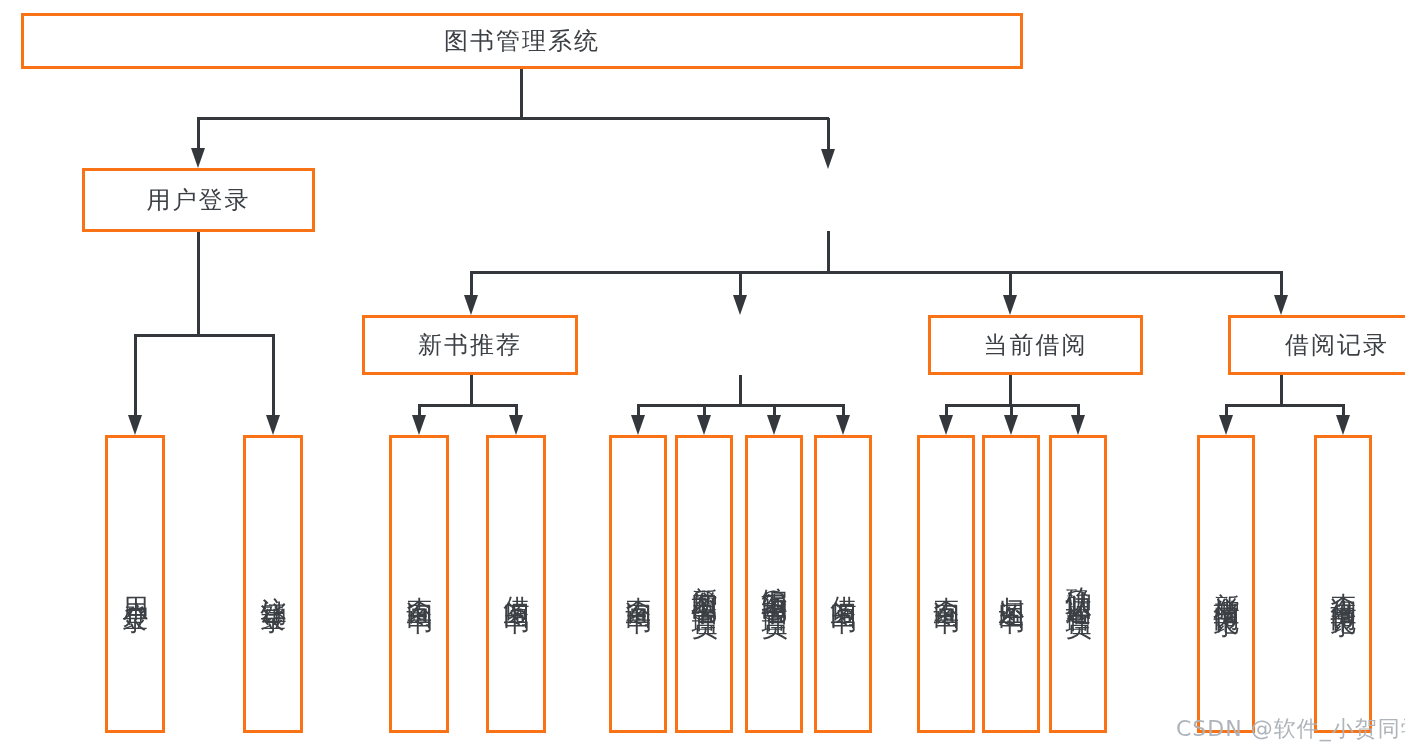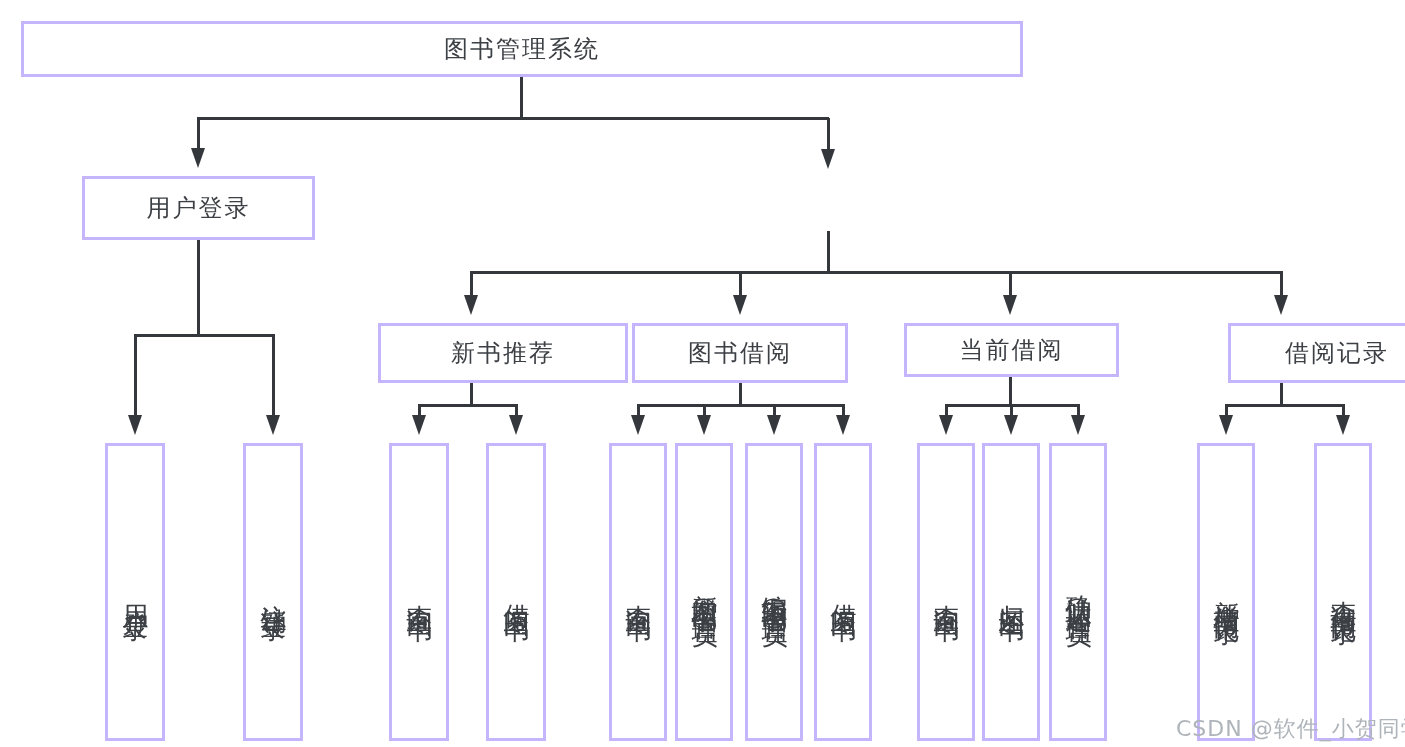--- a/index.html
+++ b/index.html
@@ -9,8 +9,8 @@
   }
   .box{
     position:absolute;box-sizing:border-box;background:#ffffff;
-    border:3px solid #c4b5fd;display:flex;align-items:center;justify-content:center;
-    font-size:24px;letter-spacing:2px;z-index:2;margin-top:8px;
+    border:3px solid #f97316;display:flex;align-items:center;justify-content:center;
+    font-size:24px;letter-spacing:2px;z-index:2;
   }
   .leaf{
     writing-mode:vertical-rl;text-orientation:mixed;

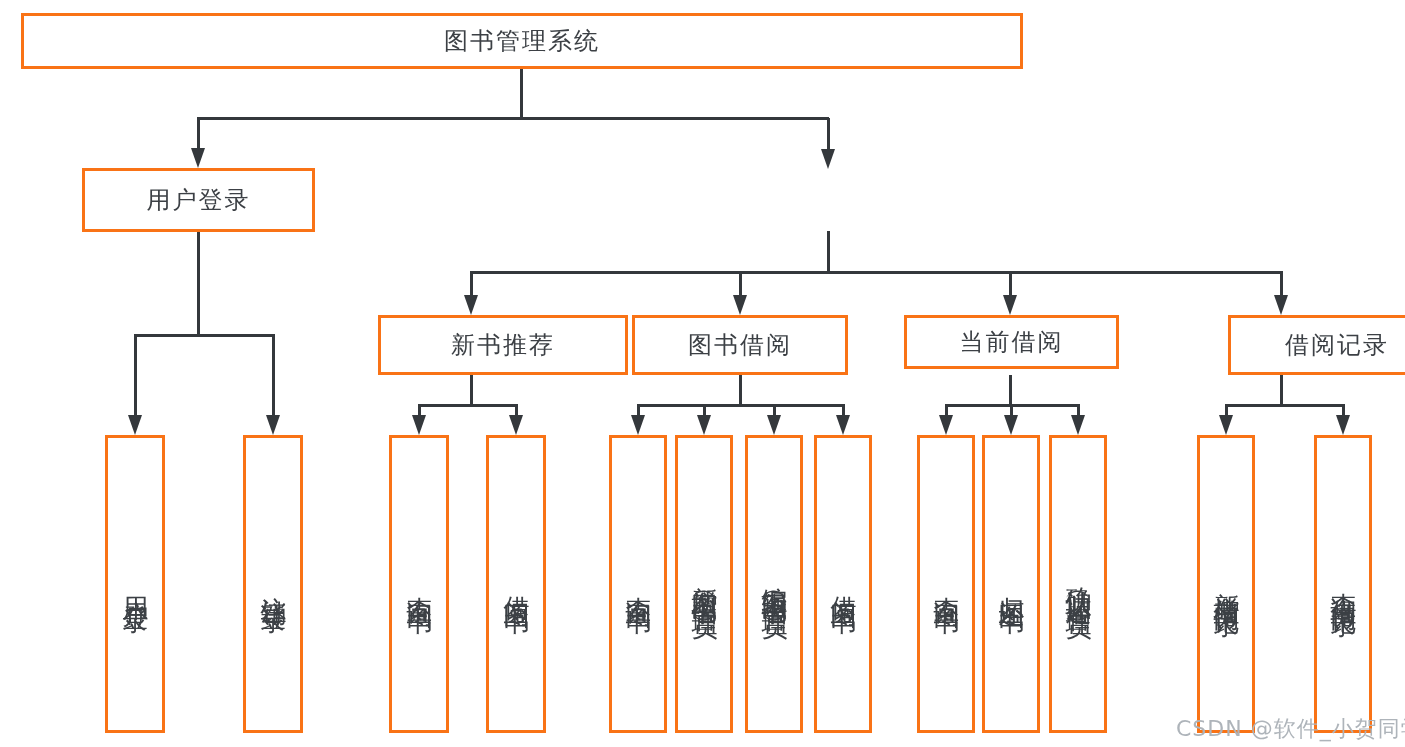--- a/index.html
+++ b/index.html
@@ -67,7 +67,7 @@
   <div class="vline" style="left:1280px;top:271px;height:24px"></div>
   <div class="arrow" style="left:1274px;top:295px"></div>
 
-  <div class="box" style="left:378px;top:315px;width:250px;height:60px">
+  <div class="box" style="left:362px;top:315px;width:216px;height:60px">
     <span>新书推荐</span>
   </div>
   <div class="box" style="left:632px;top:315px;width:216px;height:60px">

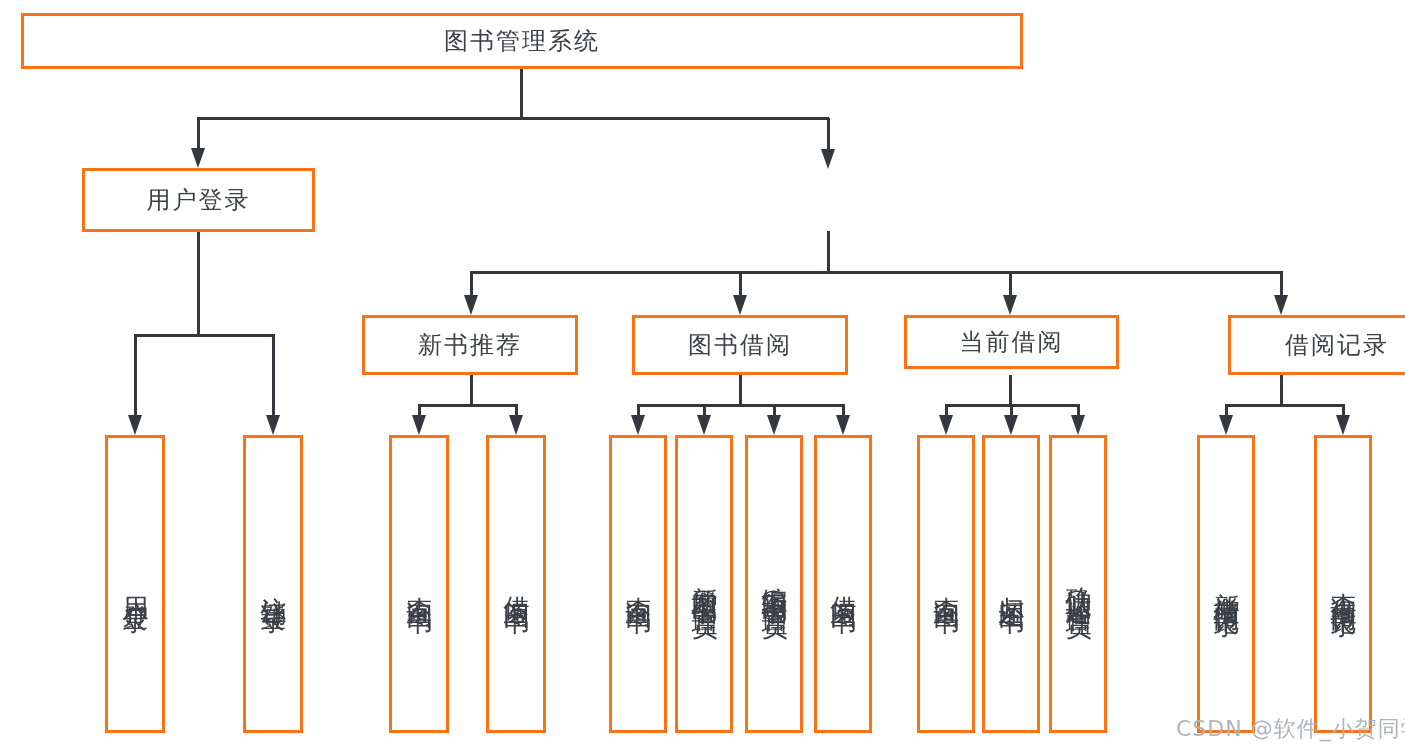--- a/index.html
+++ b/index.html
@@ -69,9 +69,6 @@
 
   <div class="box" style="left:362px;top:315px;width:216px;height:60px">
     <span>新书推荐</span>
-  </div>
-  <div class="box" style="left:632px;top:315px;width:216px;height:60px">
-    <span>图书借阅</span>
   </div>
   <div class="box" style="left:904px;top:315px;width:215px;height:54px">
     <span>当前借阅</span>

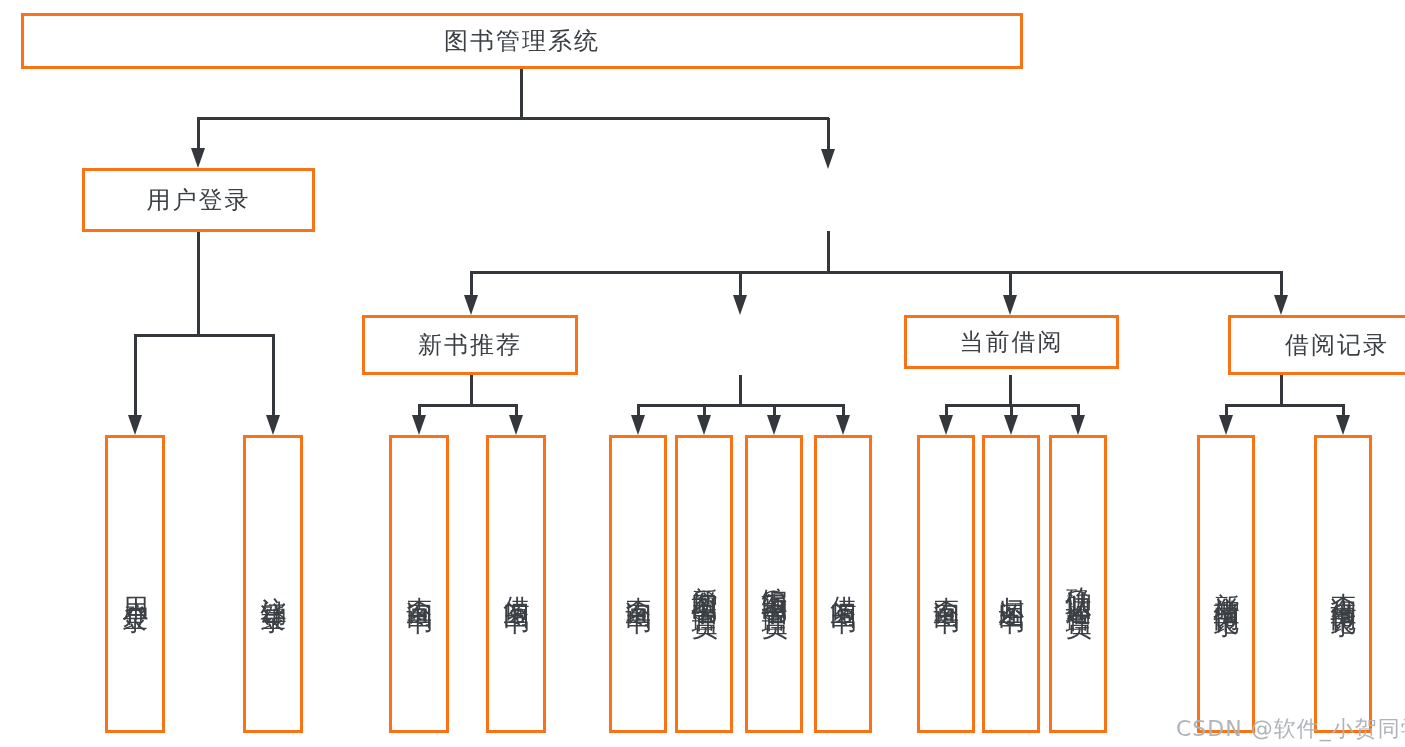--- a/index.html
+++ b/index.html
@@ -70,7 +70,7 @@
   <div class="box" style="left:362px;top:315px;width:216px;height:60px">
     <span>新书推荐</span>
   </div>
-  <div class="box" style="left:904px;top:315px;width:215px;height:54px">
+  <div class="box" style="left:928px;top:315px;width:215px;height:60px">
     <span>当前借阅</span>
   </div>
   <div class="box" style="left:1228px;top:315px;width:218px;height:60px">

